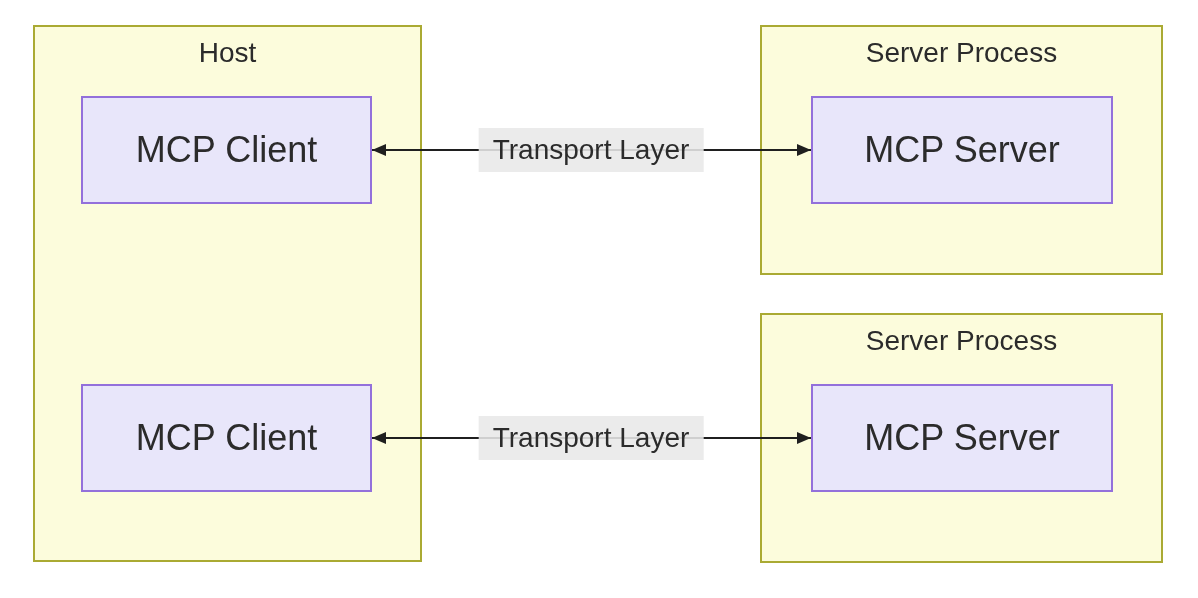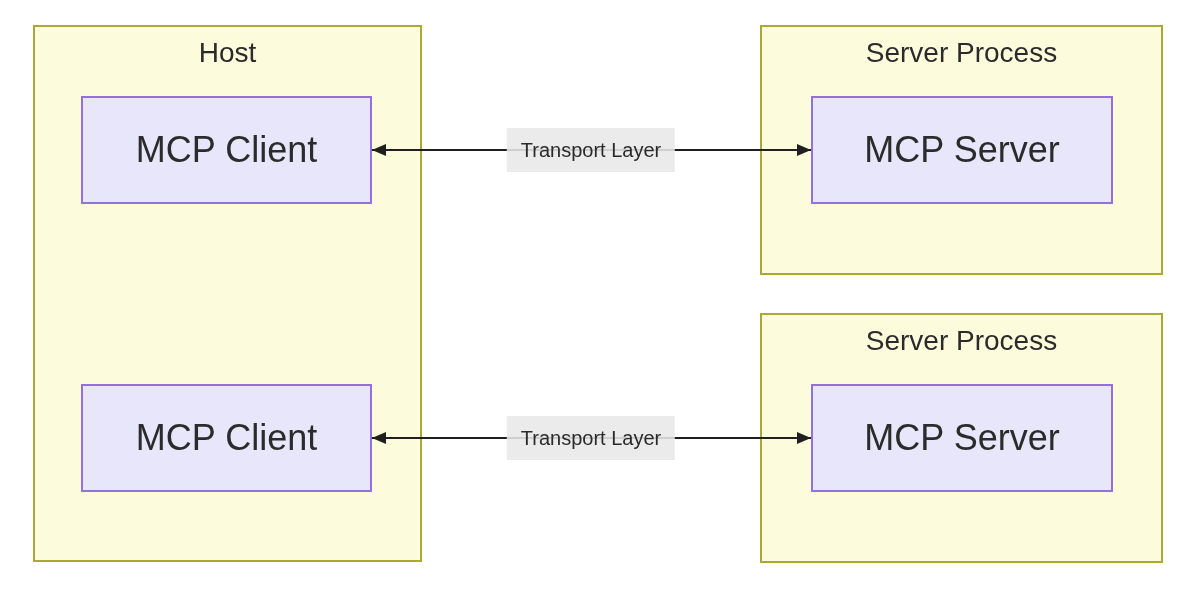--- a/index.html
+++ b/index.html
@@ -63,7 +63,7 @@
     transform: translate(-50%, -50%);
     background: rgba(232, 232, 232, 0.88);
     padding: 5px 14px;
-    font-size: 20px;
+    font-size: 28px;
     line-height: 34px;
     color: #2b2b2b;
     white-space: nowrap;

